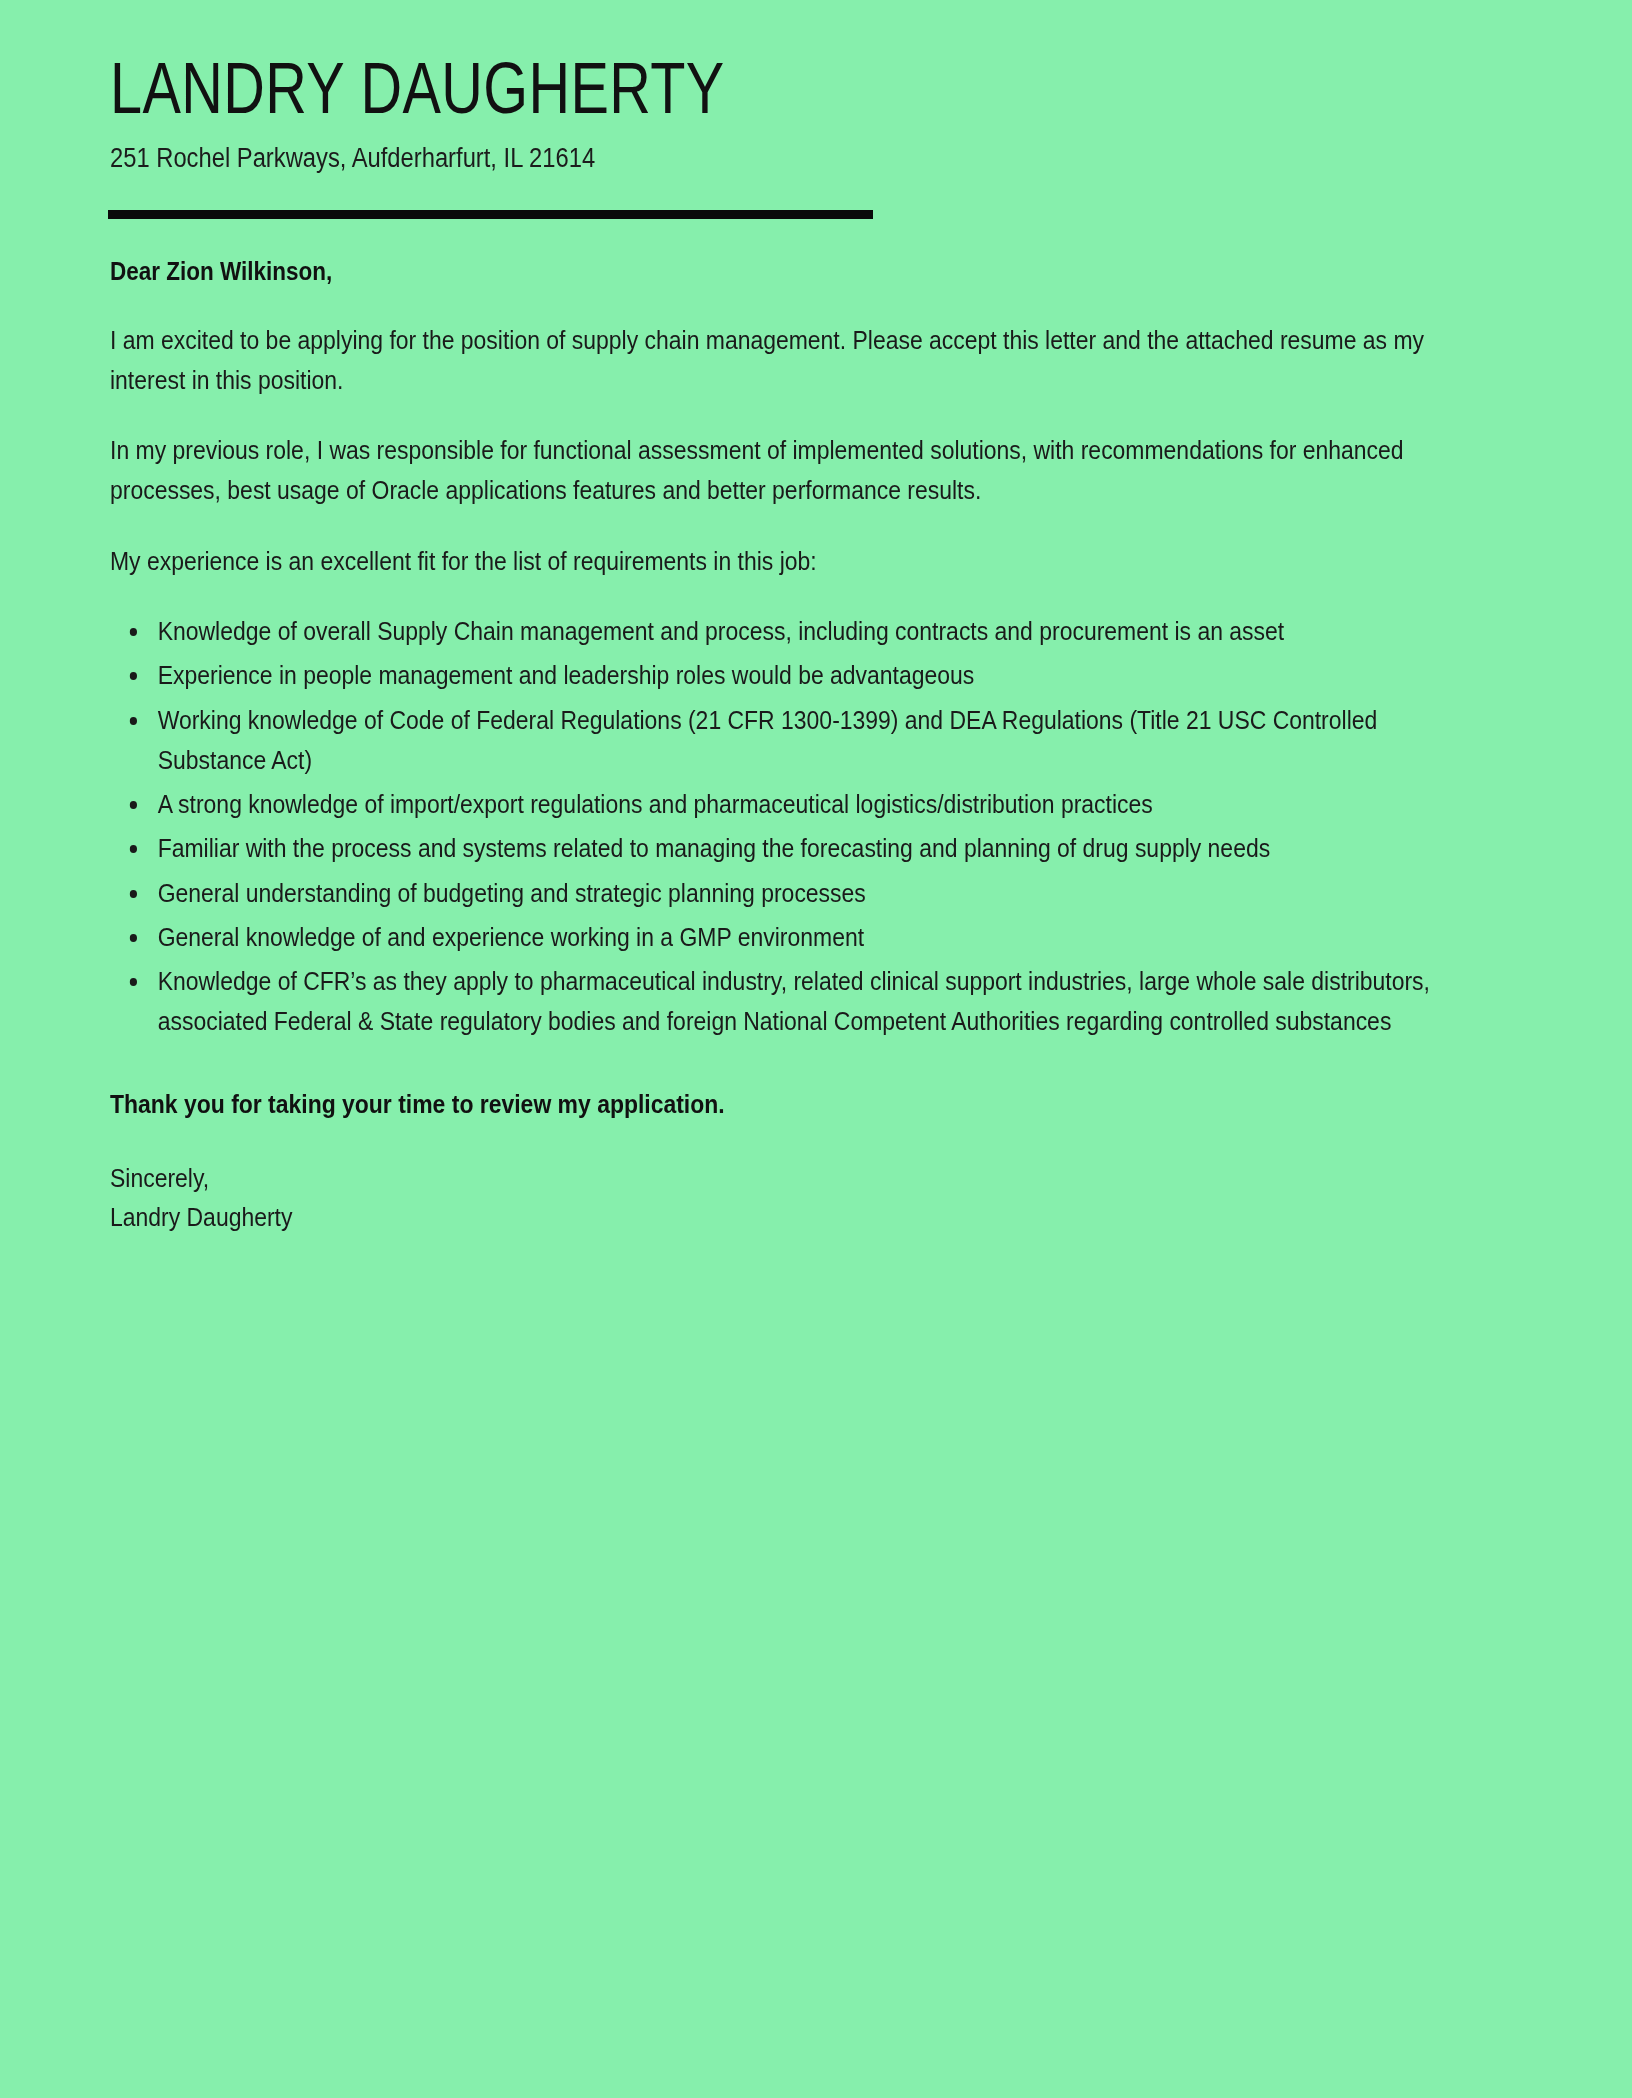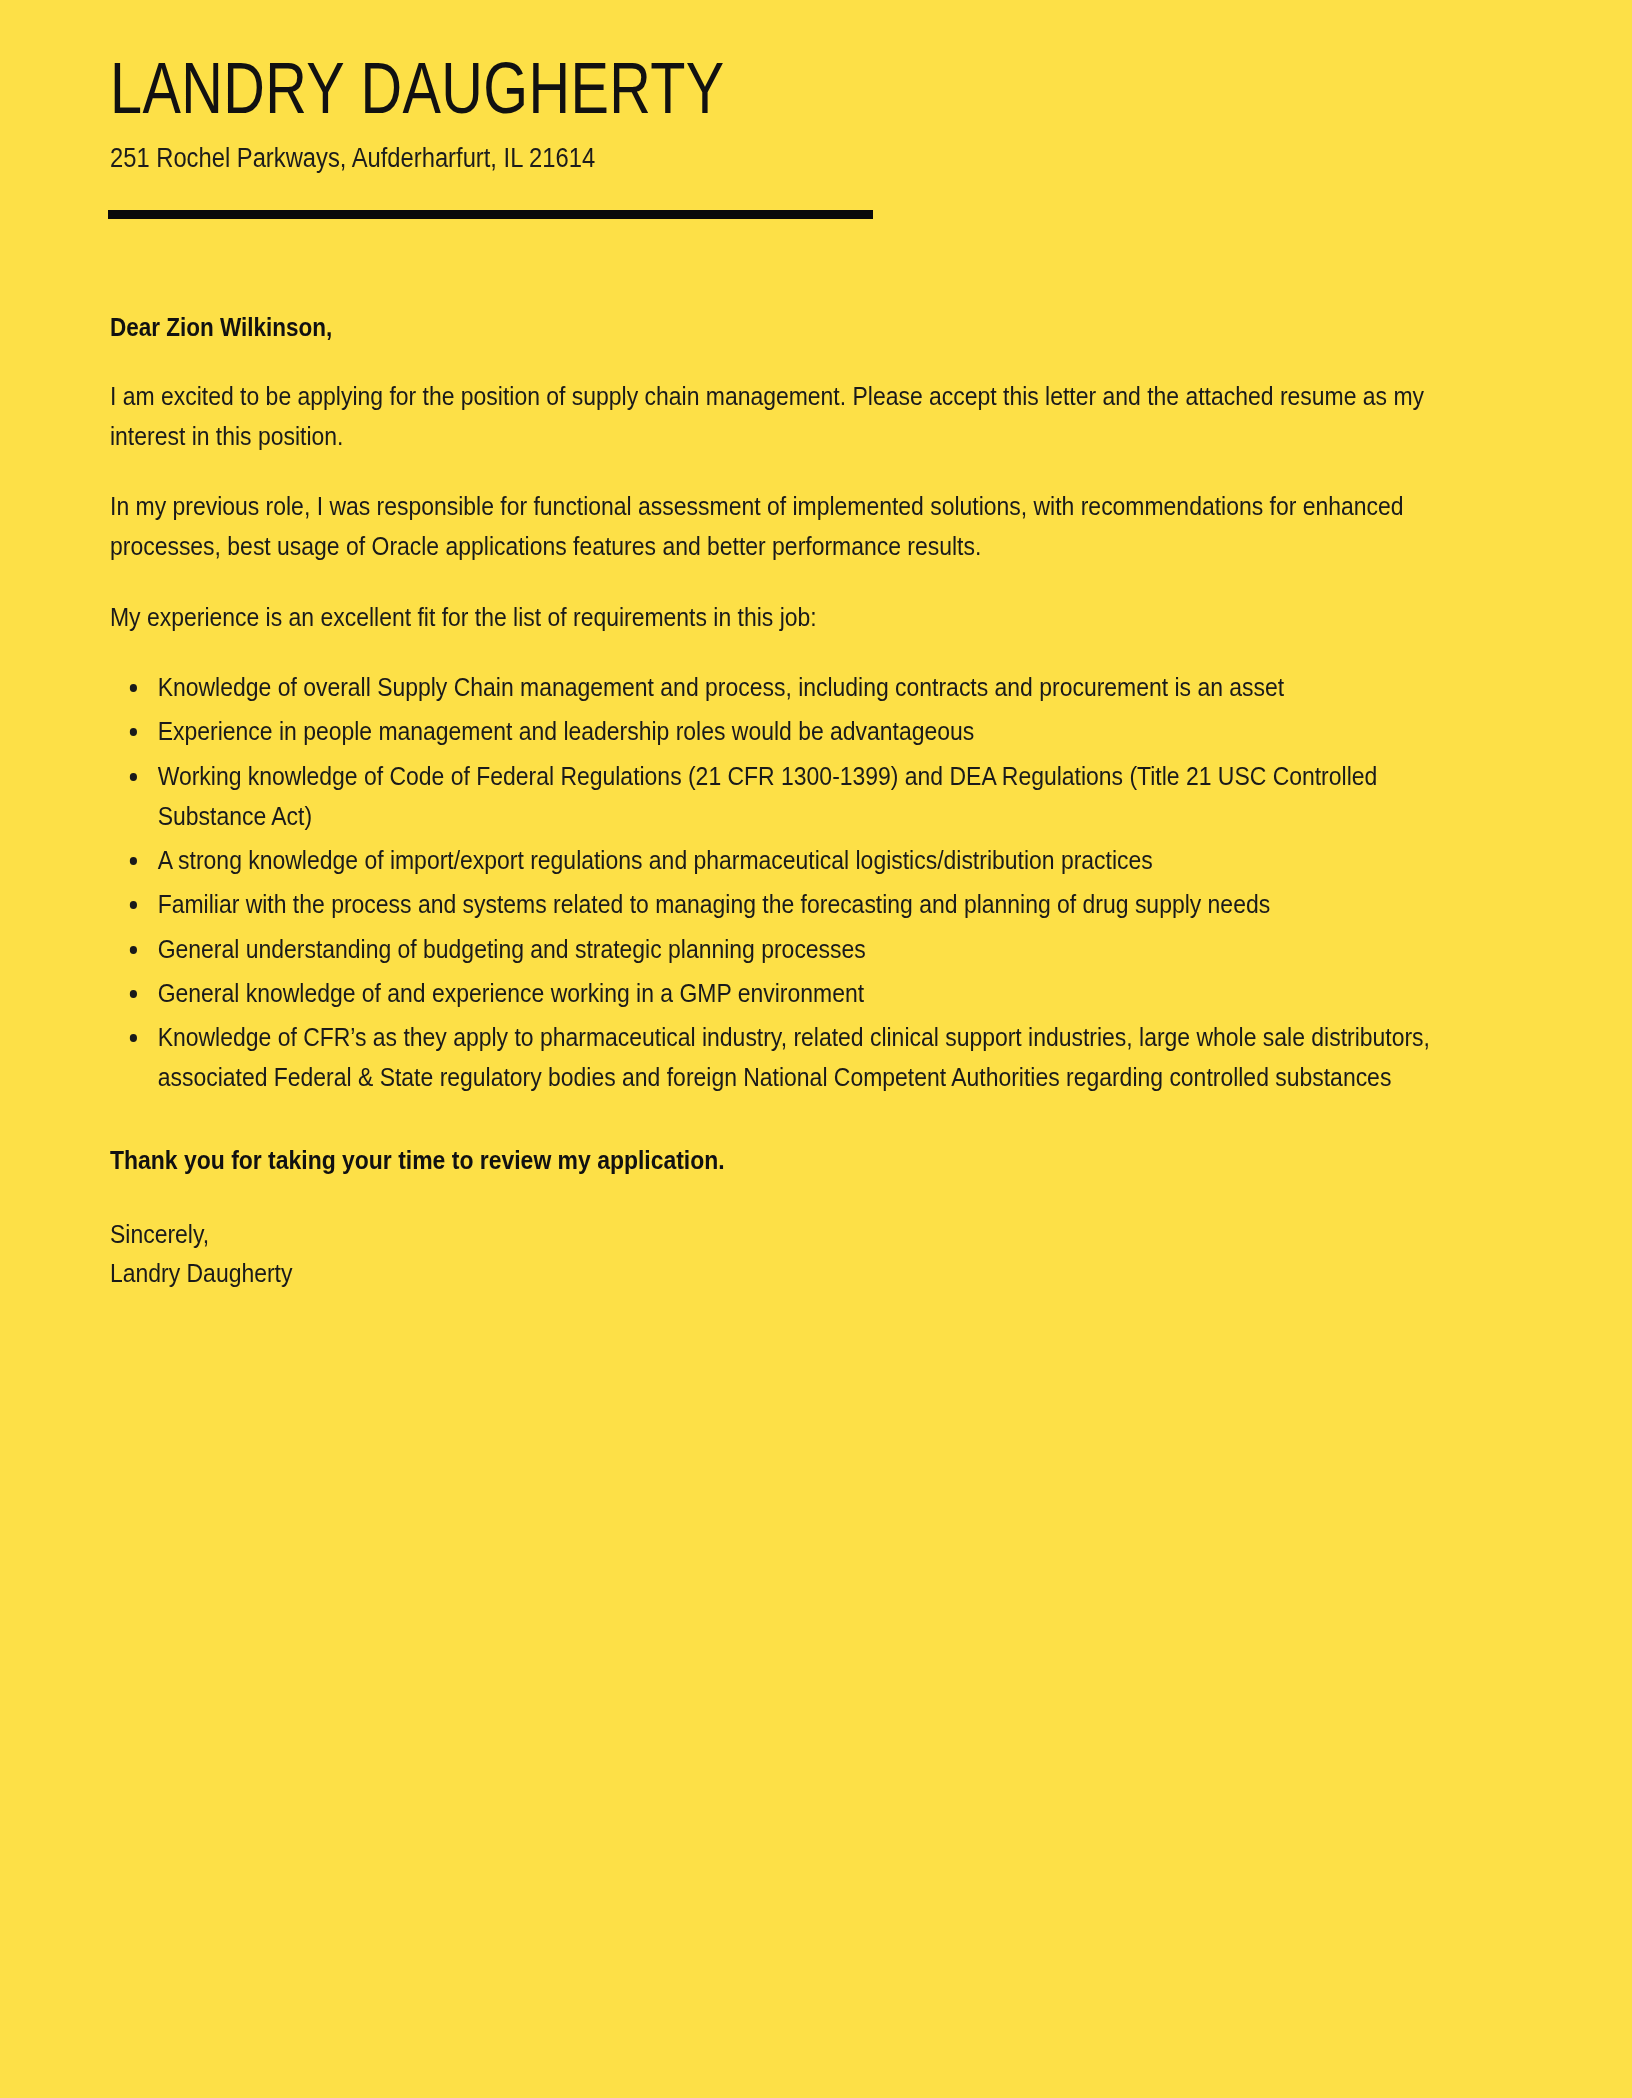--- a/index.html
+++ b/index.html
@@ -19,7 +19,7 @@
     position: relative;
     width: 1632px;
     height: 2098px;
-    background: #fde047;
+    background: #86efac;
     box-sizing: border-box;
     padding: 0;
     overflow: hidden;

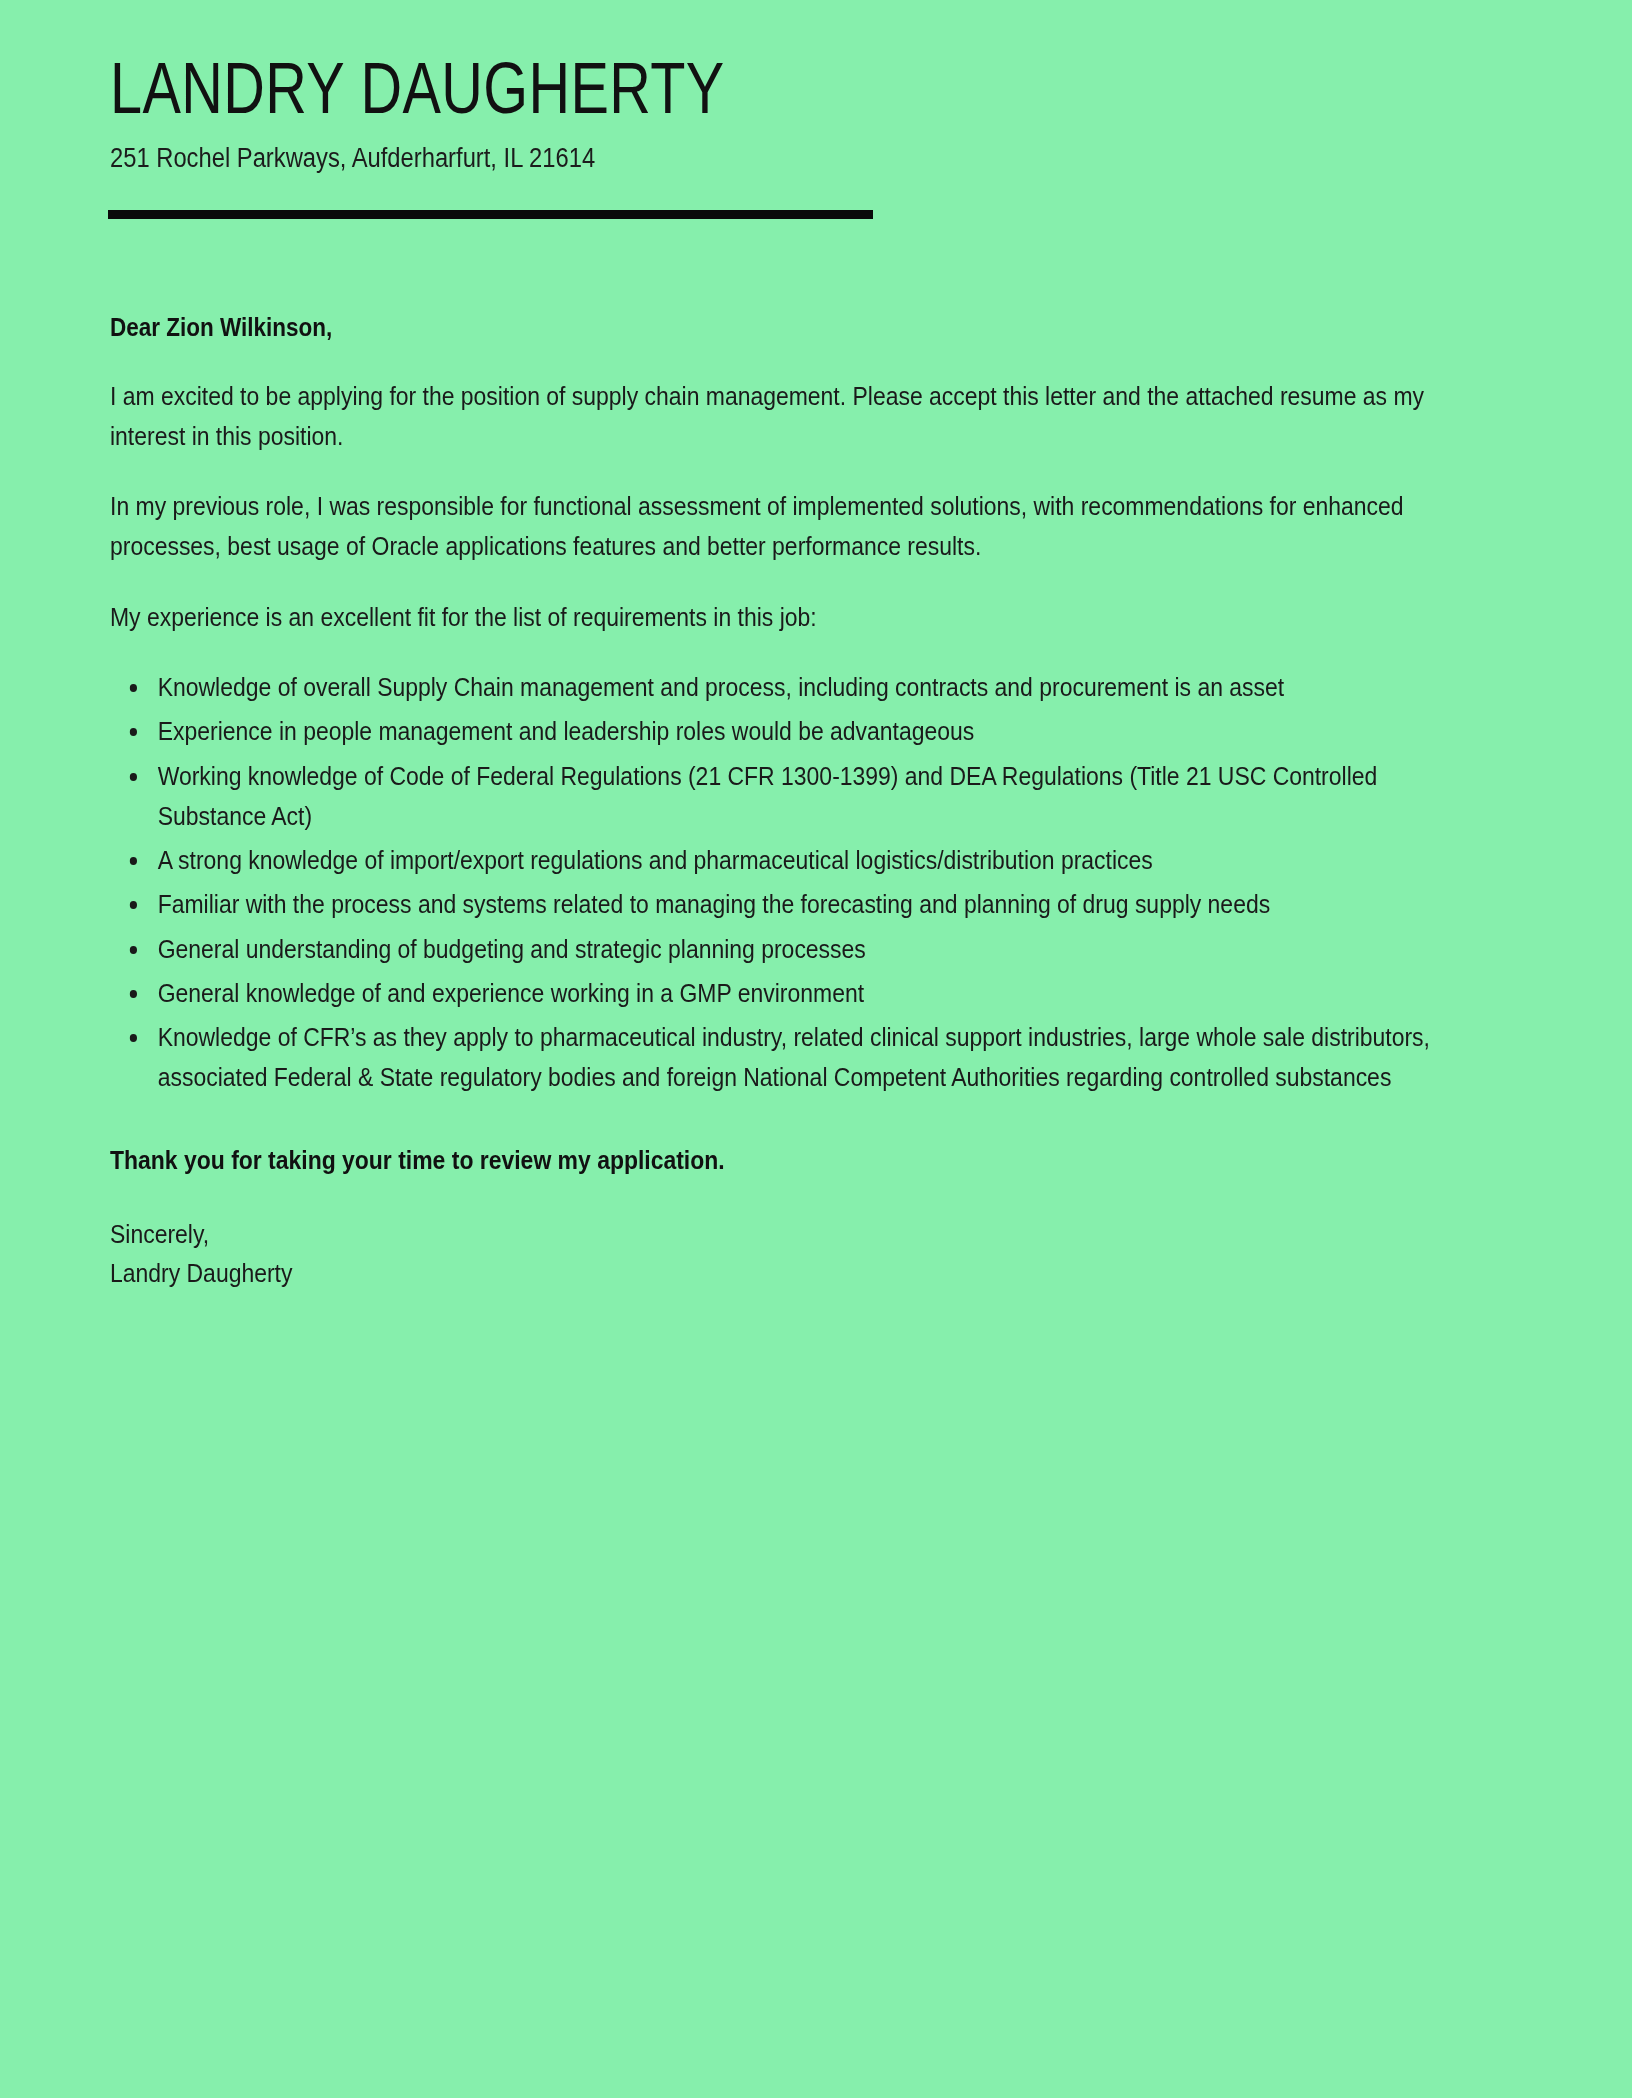--- a/index.html
+++ b/index.html
@@ -66,7 +66,7 @@
 
   
   .body-block {
-    margin-top: 94px;
+    margin-top: 38px;
     width: 1340px;
   }
 

